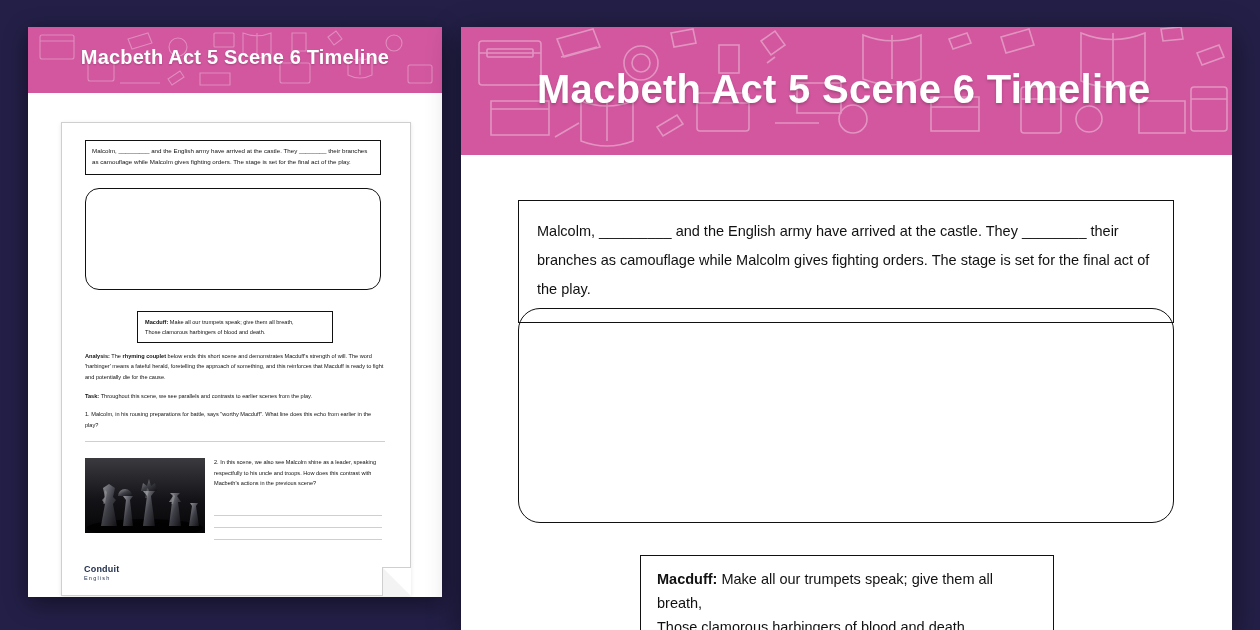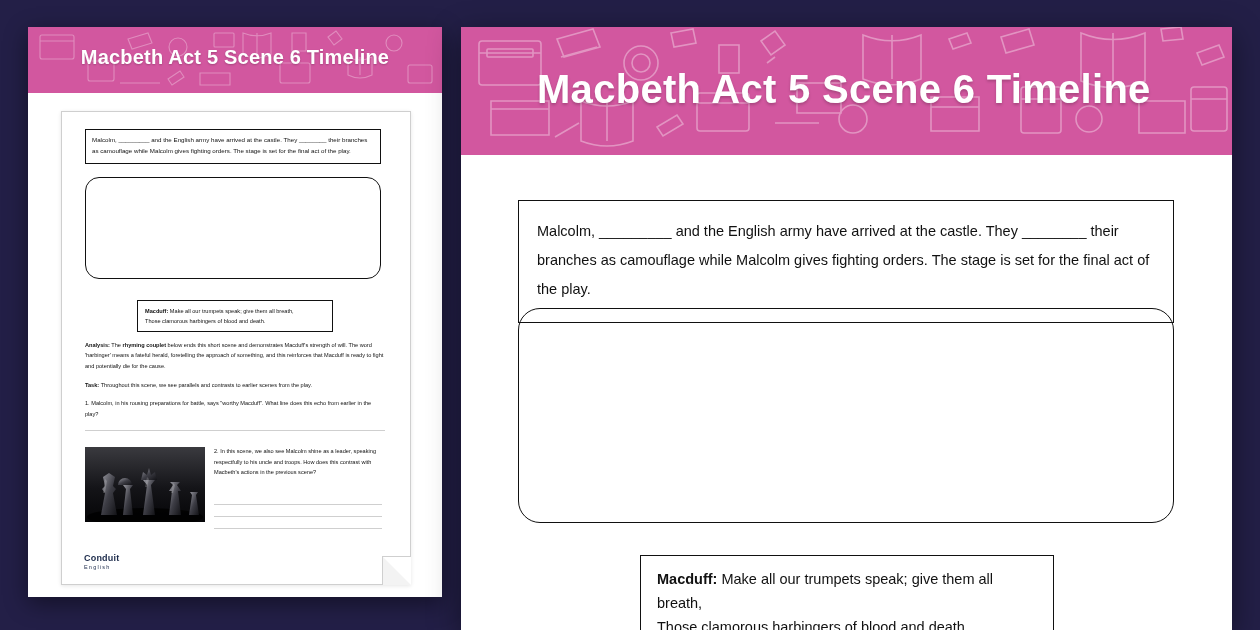--- a/index.html
+++ b/index.html
@@ -53,7 +53,7 @@
   }
   .thumb-body {
     position: absolute;
-    left: 0; top: 68px;
+    left: 0; top: 79px;
     width: 414px;
     height: 504px;
     background: #fff;

